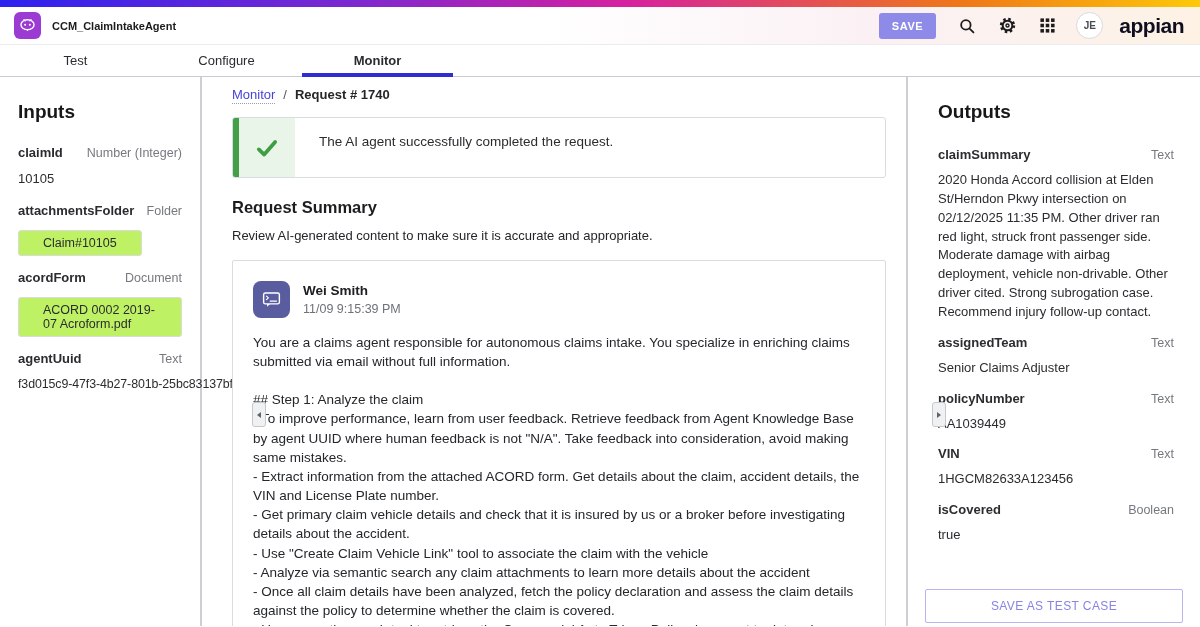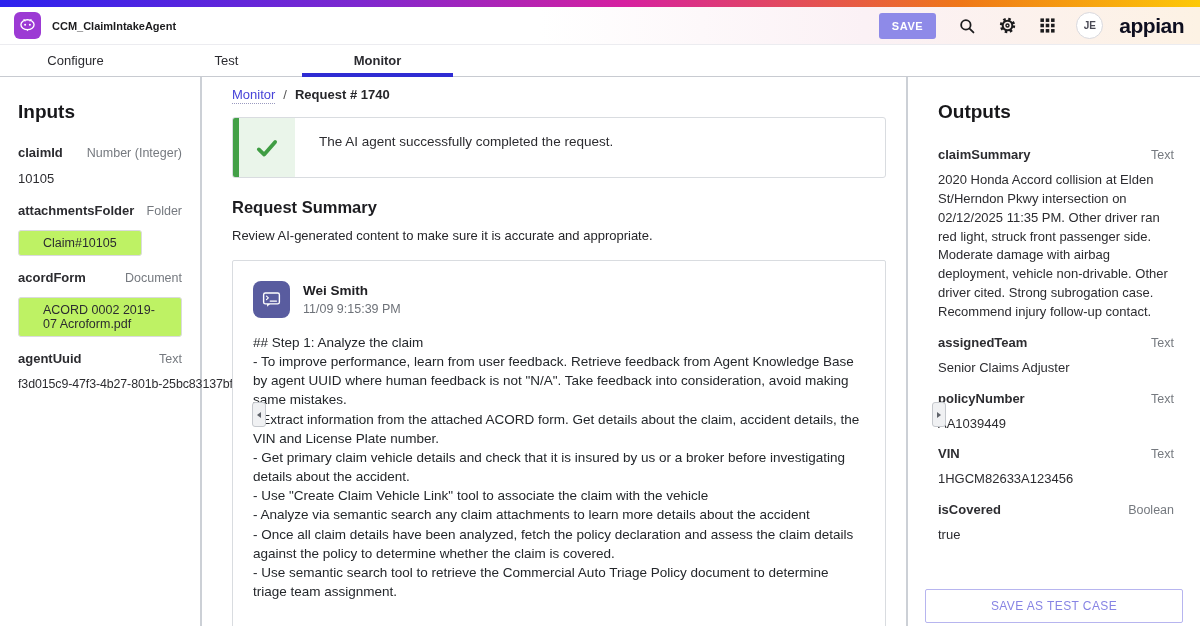--- a/index.html
+++ b/index.html
@@ -130,8 +130,8 @@
 </div>
 
 <div class="tabbar">
+  <div class="tab">Test</div>
   <div class="tab">Configure</div>
-  <div class="tab">Test</div>
   <div class="tab active">Monitor</div>
 </div>
 

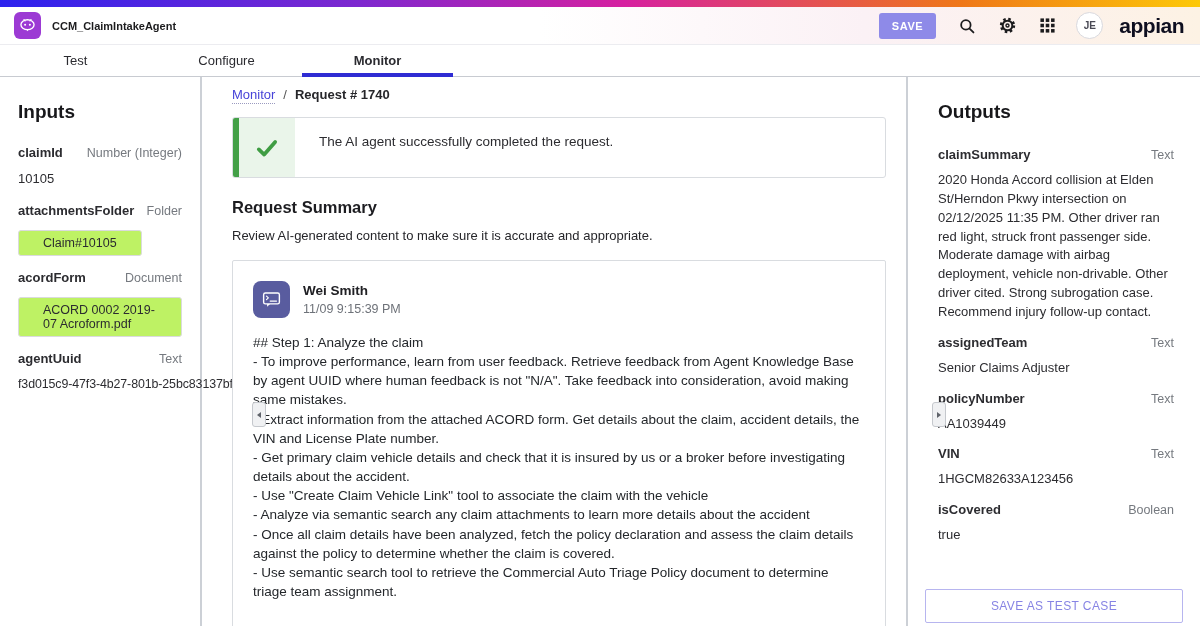--- a/index.html
+++ b/index.html
@@ -215,6 +215,7 @@
         </div>
       </div>
       <div class="msg-body">
+        <p>You are a claims agent responsible for autonomous claims intake. You specialize in enriching claims submitted via email without full information.</p>
         <p>## Step 1: Analyze the claim
 - To improve performance, learn from user feedback. Retrieve feedback from Agent Knowledge Base by agent UUID where human feedback is not "N/A". Take feedback into consideration, avoid making same mistakes.
 - Extract information from the attached ACORD form. Get details about the claim, accident details, the VIN and License Plate number.

